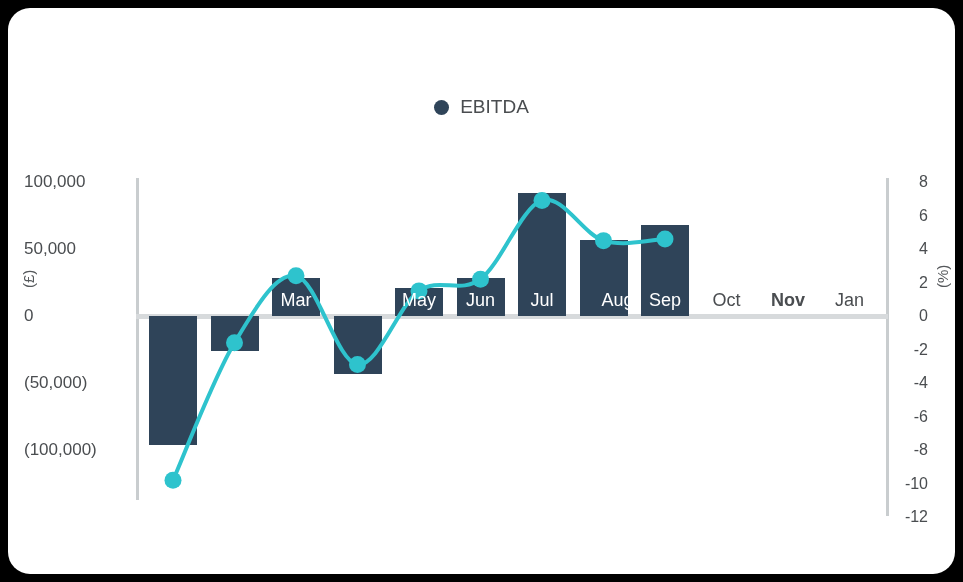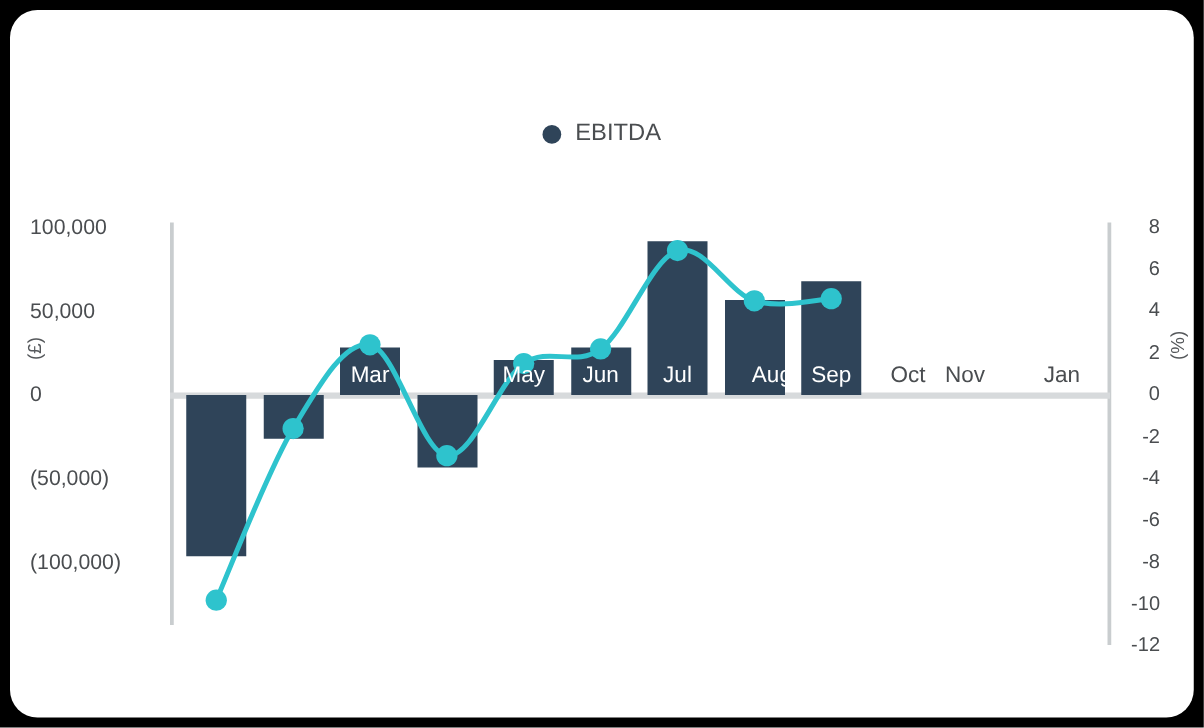--- a/index.html
+++ b/index.html
@@ -143,7 +143,7 @@
         <div class="month-label on-bar" style="left: 595.5px; top: 292px; margin-left: 14px;">Aug</div>
         <div class="month-label on-bar" style="left: 657px; top: 292px;">Sep</div>
         <div class="month-label off-bar" style="left: 718.5px; top: 292px;">Oct</div>
-        <div class="month-label off-bar" style="left: 764px; top: 292px;">Nov</div>
+        <div class="month-label off-bar" style="left: 780px; top: 292px; font-weight: bold;">Nov</div>
         <div class="month-label off-bar" style="left: 841.5px; top: 292px;">Jan</div>
       </div>
 

